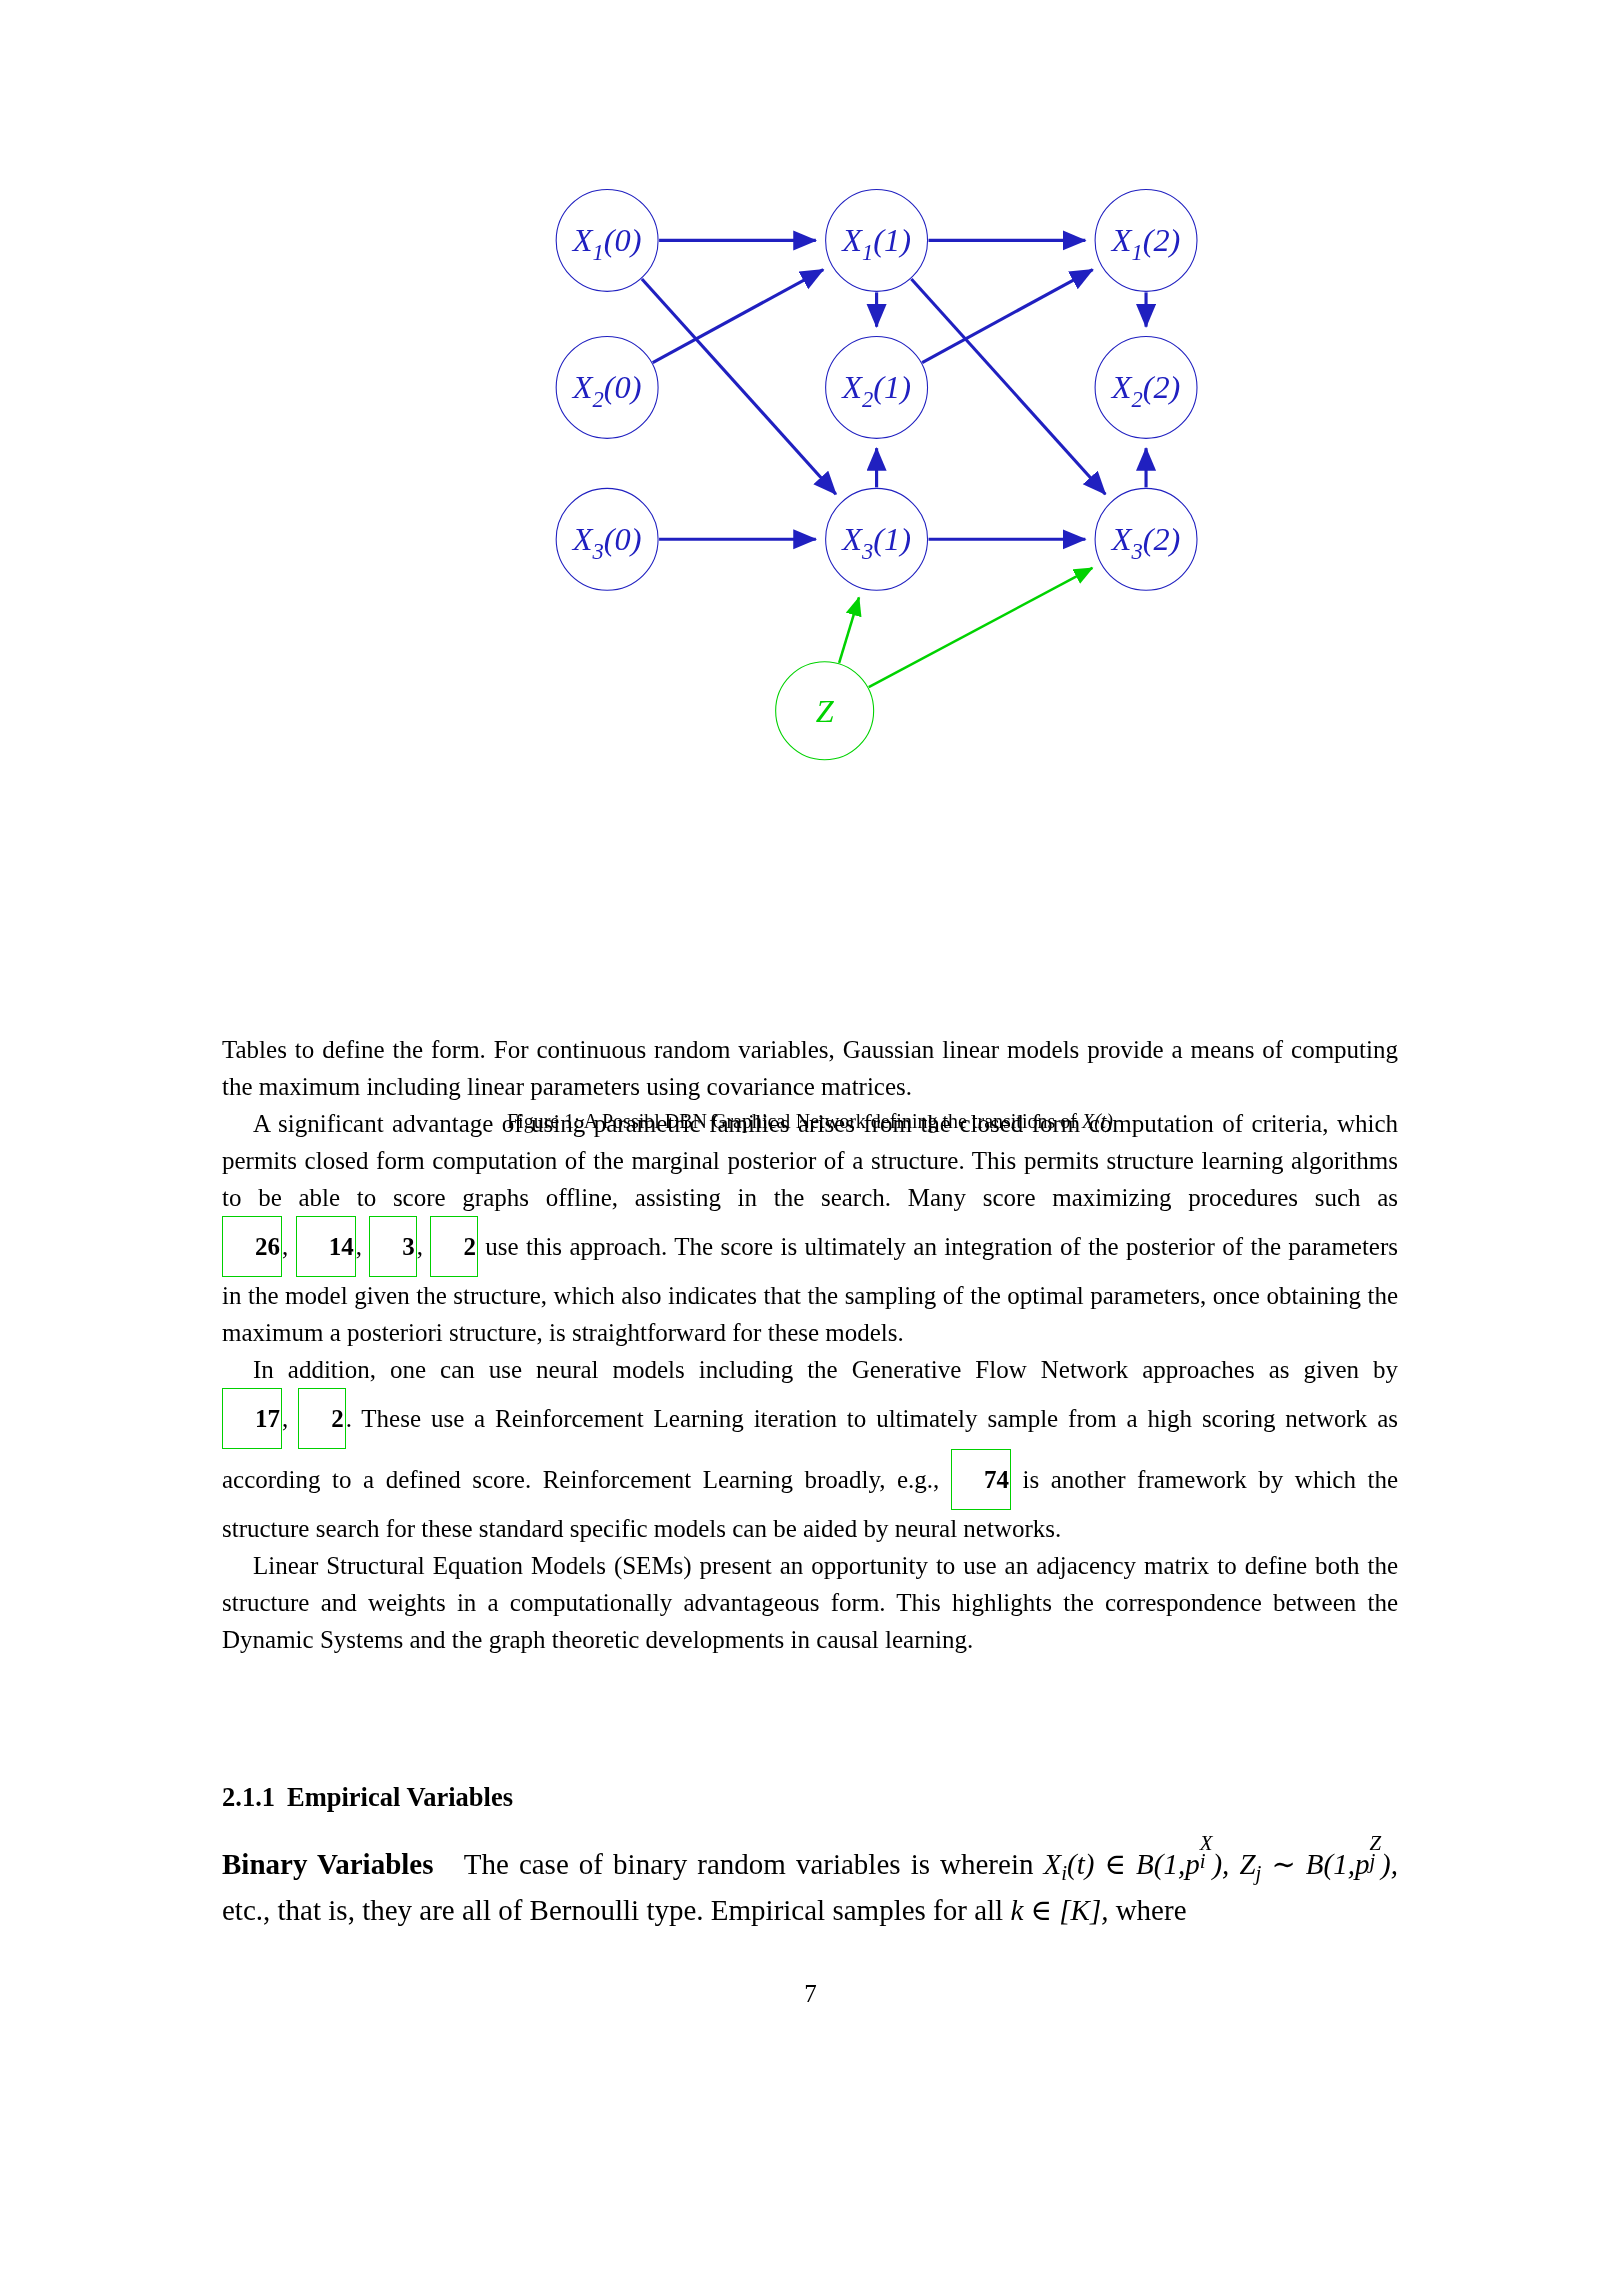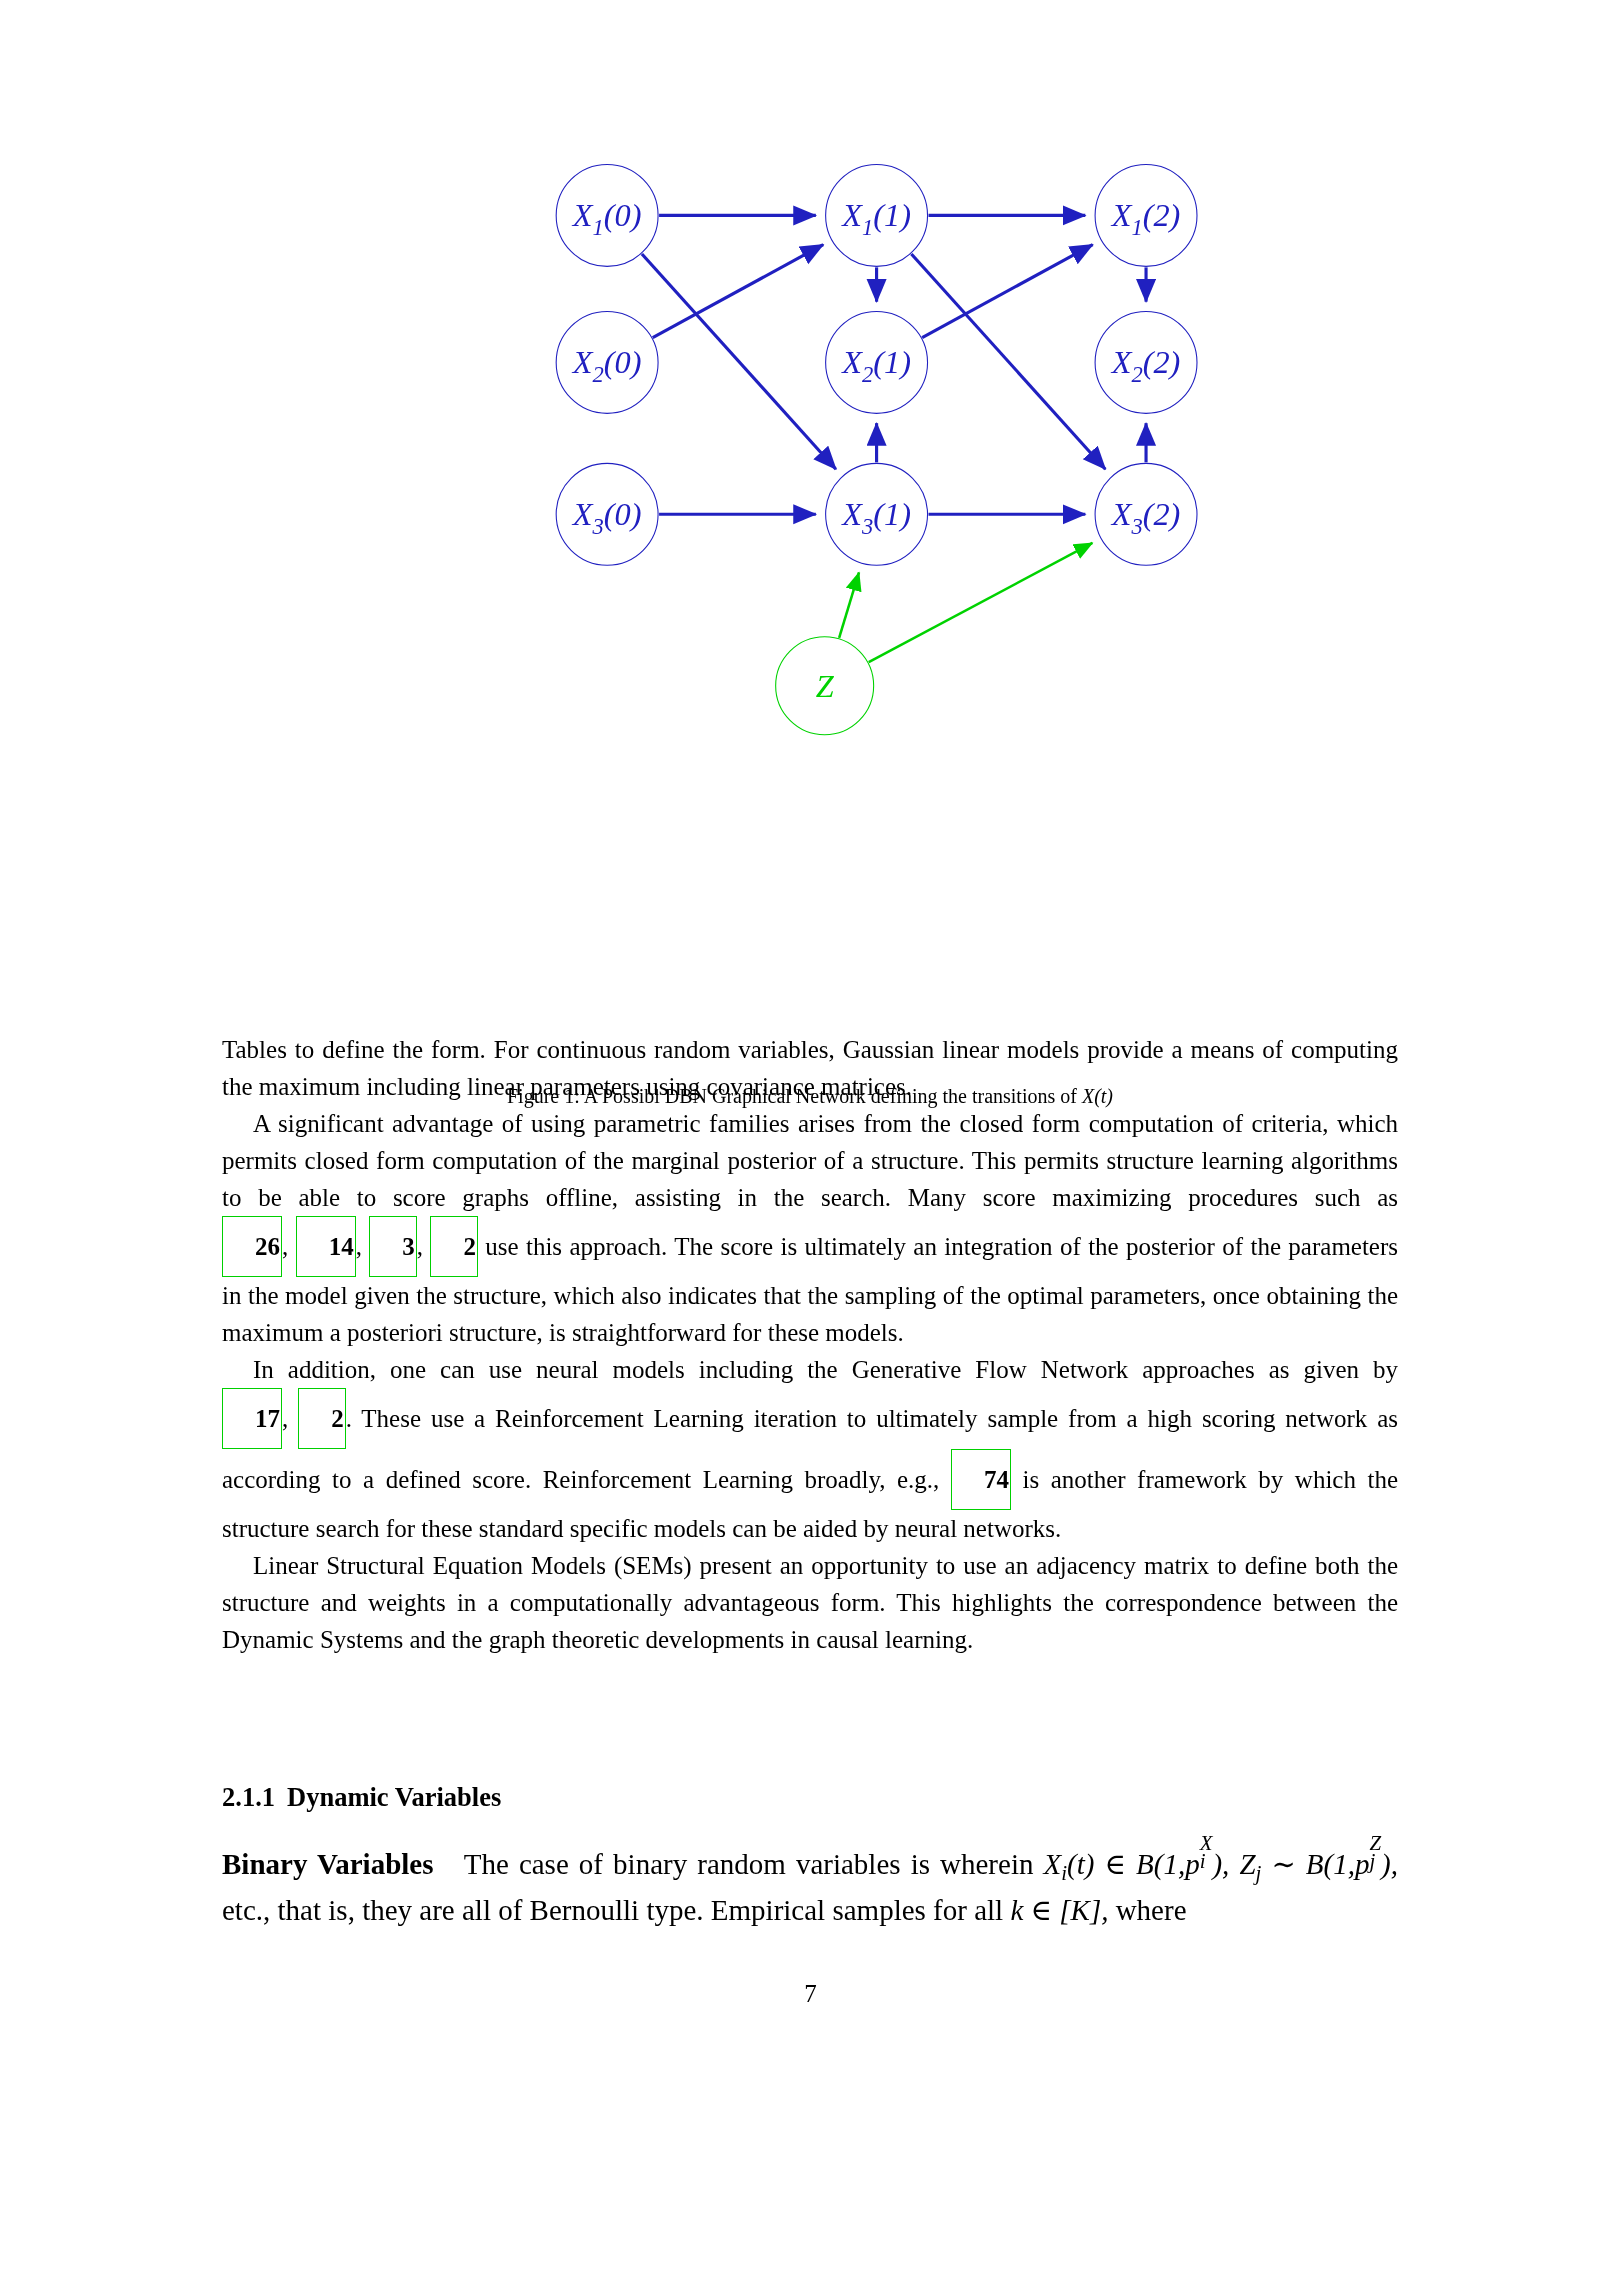--- a/index.html
+++ b/index.html
@@ -27,7 +27,7 @@
   .figure-block {
     position: absolute;
     left: 0;
-    top: 137px;
+    top: 162px;
     width: 1567px;
     height: 784px;
   }

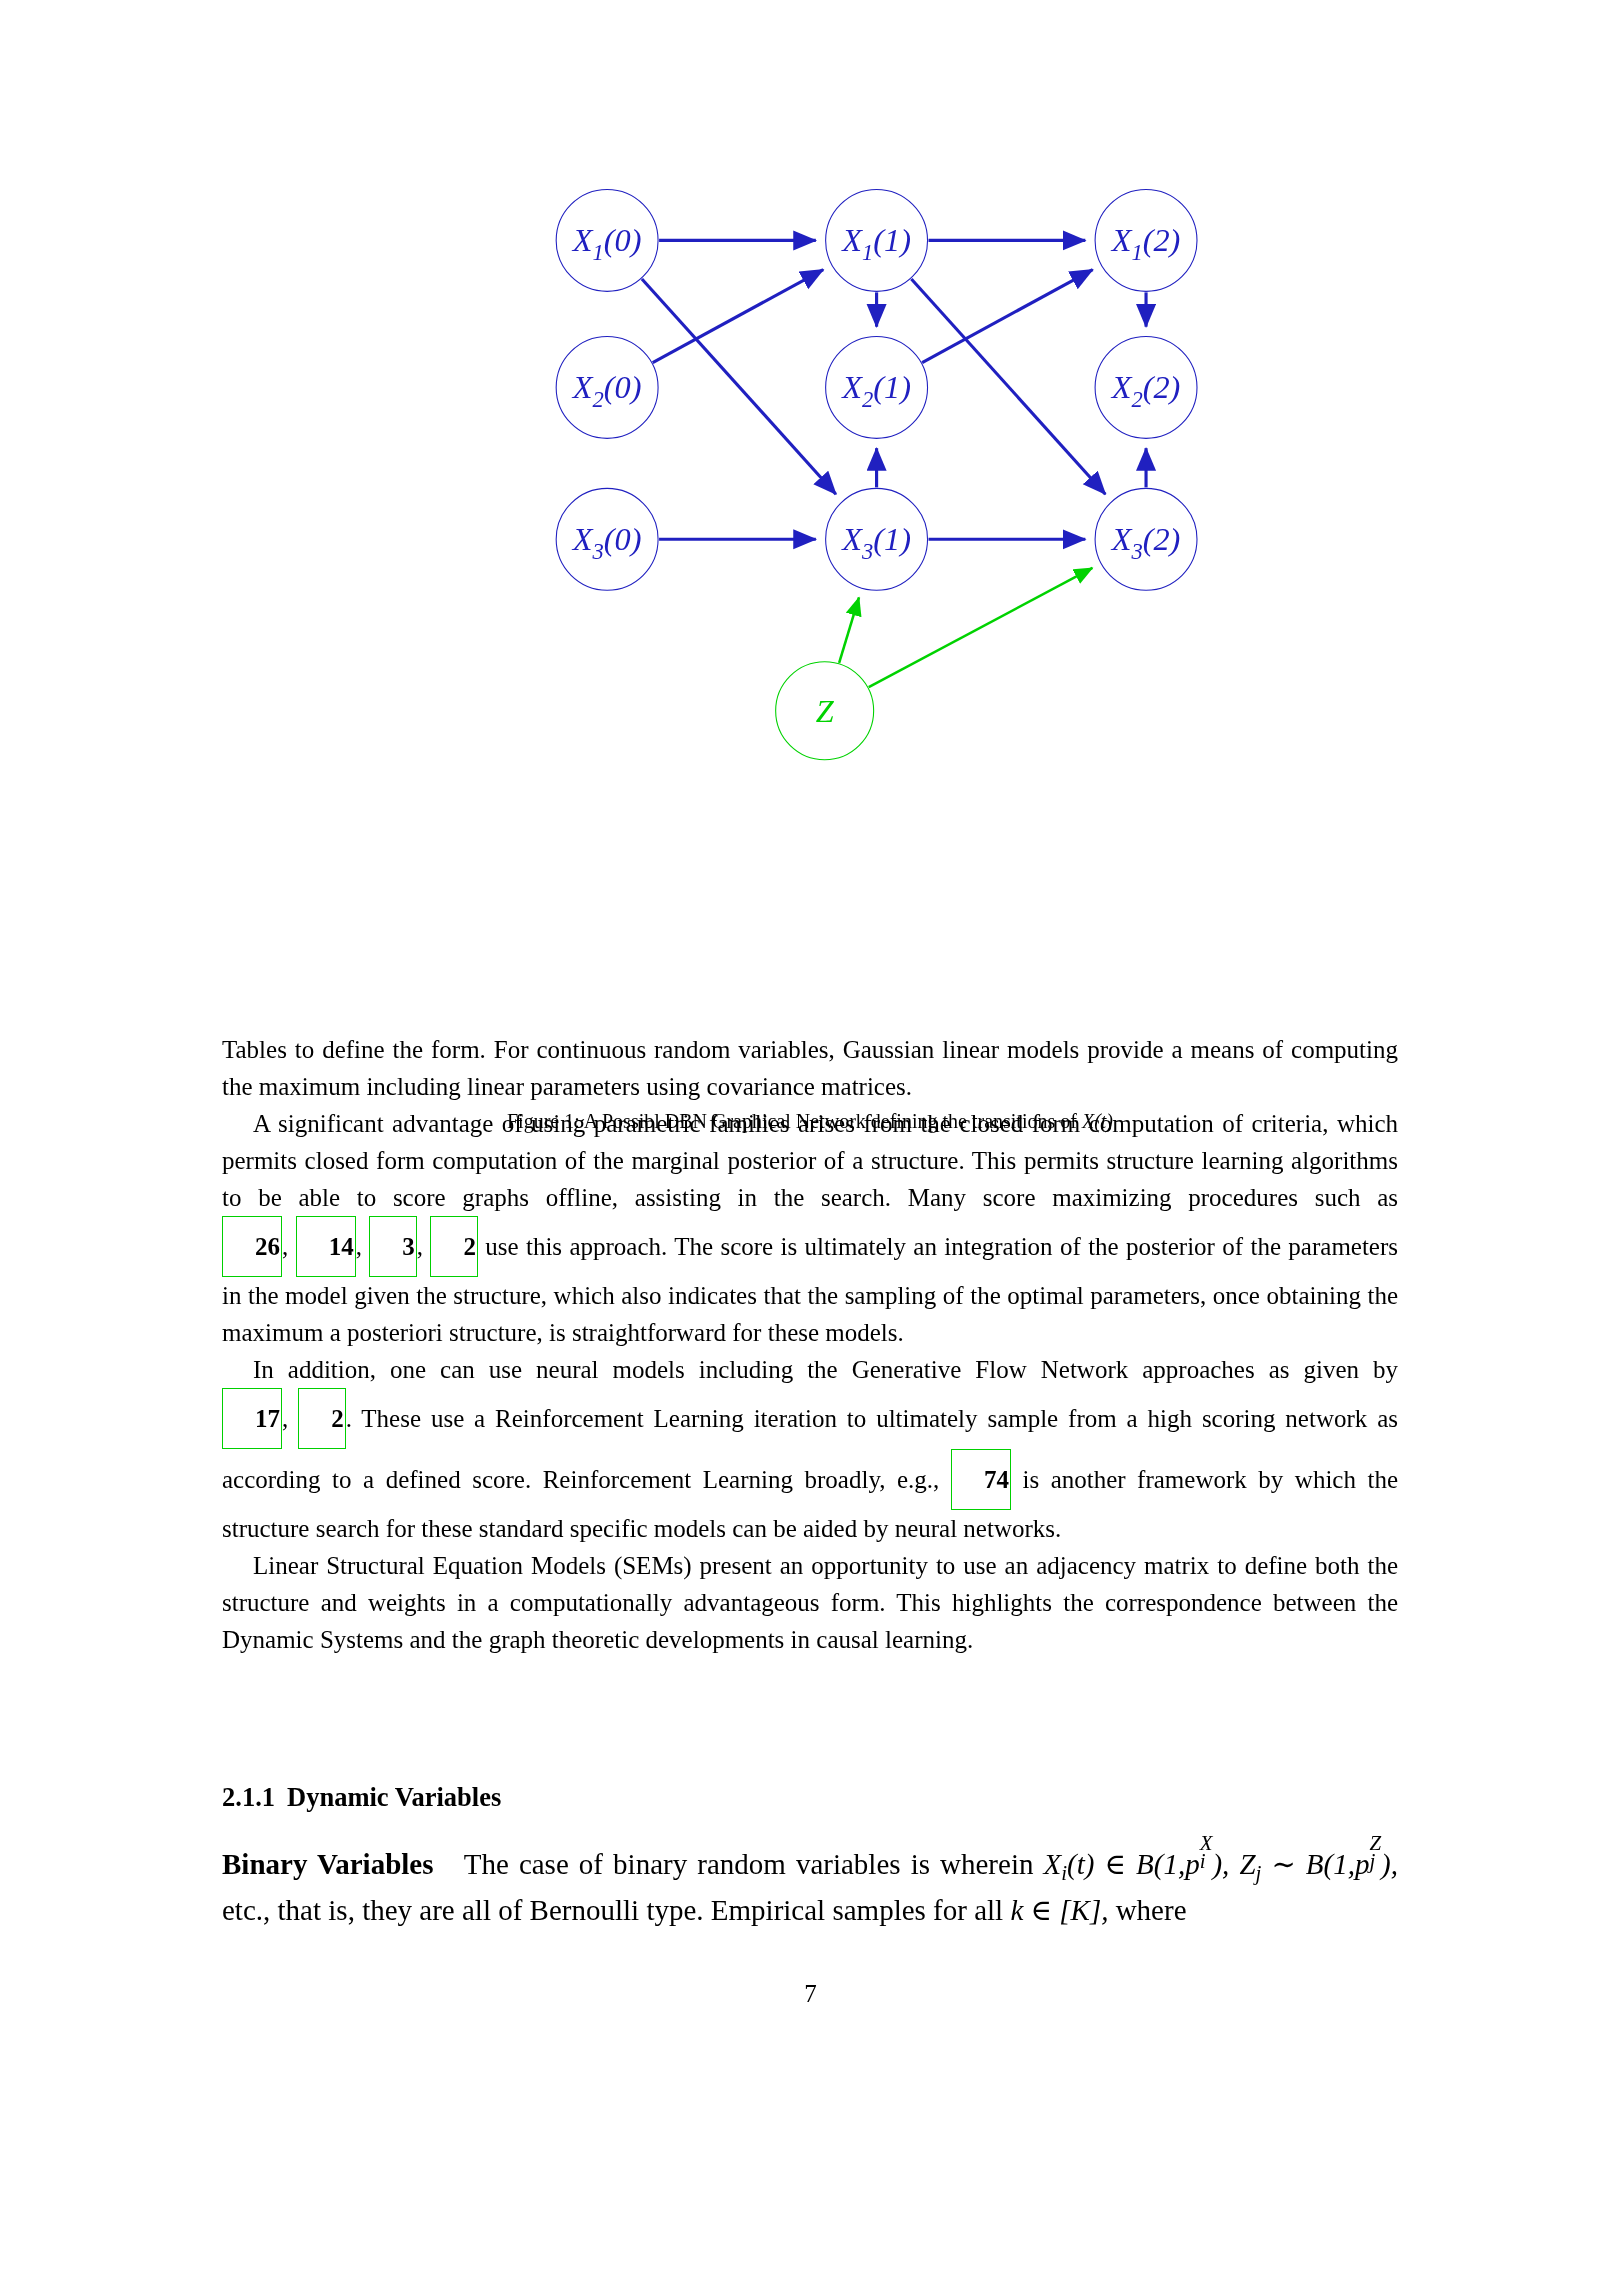--- a/index.html
+++ b/index.html
@@ -225,7 +225,7 @@
   </div>
 
   <div class="subsec">
-    <span class="num">2.1.1</span><span>Dynamic Variables</span>
+    <span class="num">2.1.1</span><span>Empirical Variables</span>
   </div>
 
   <div class="para-binary">

